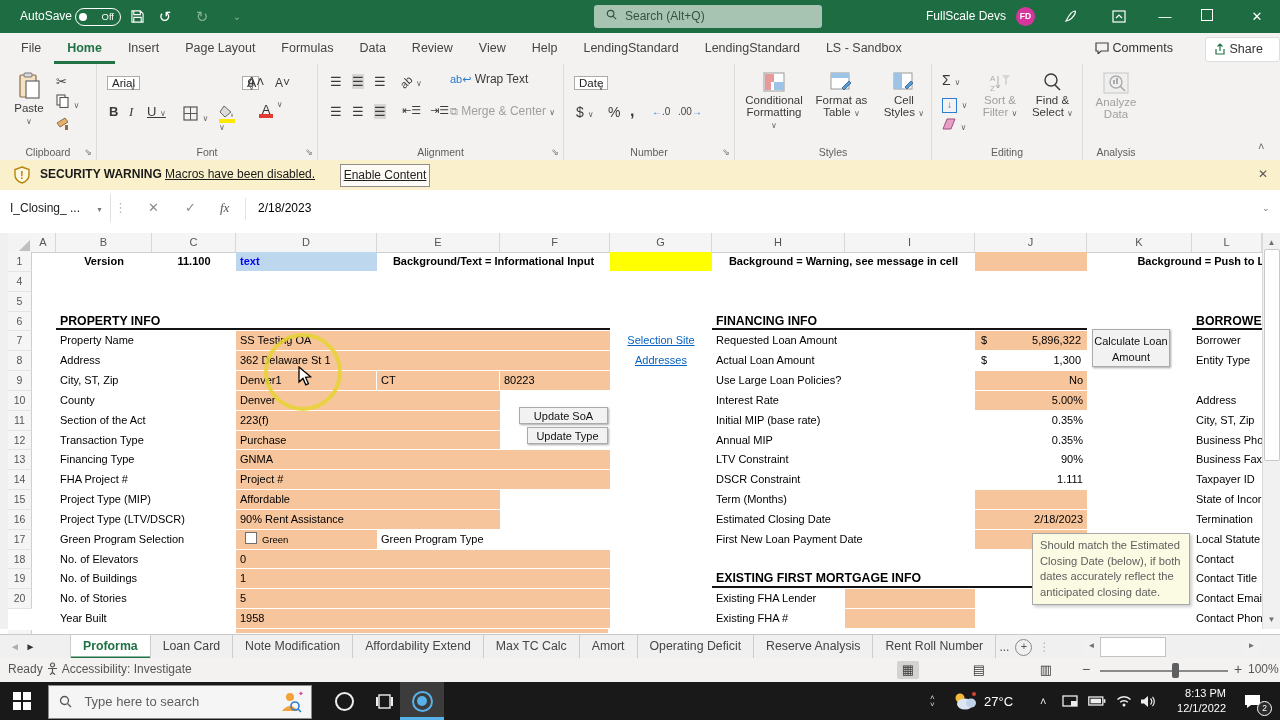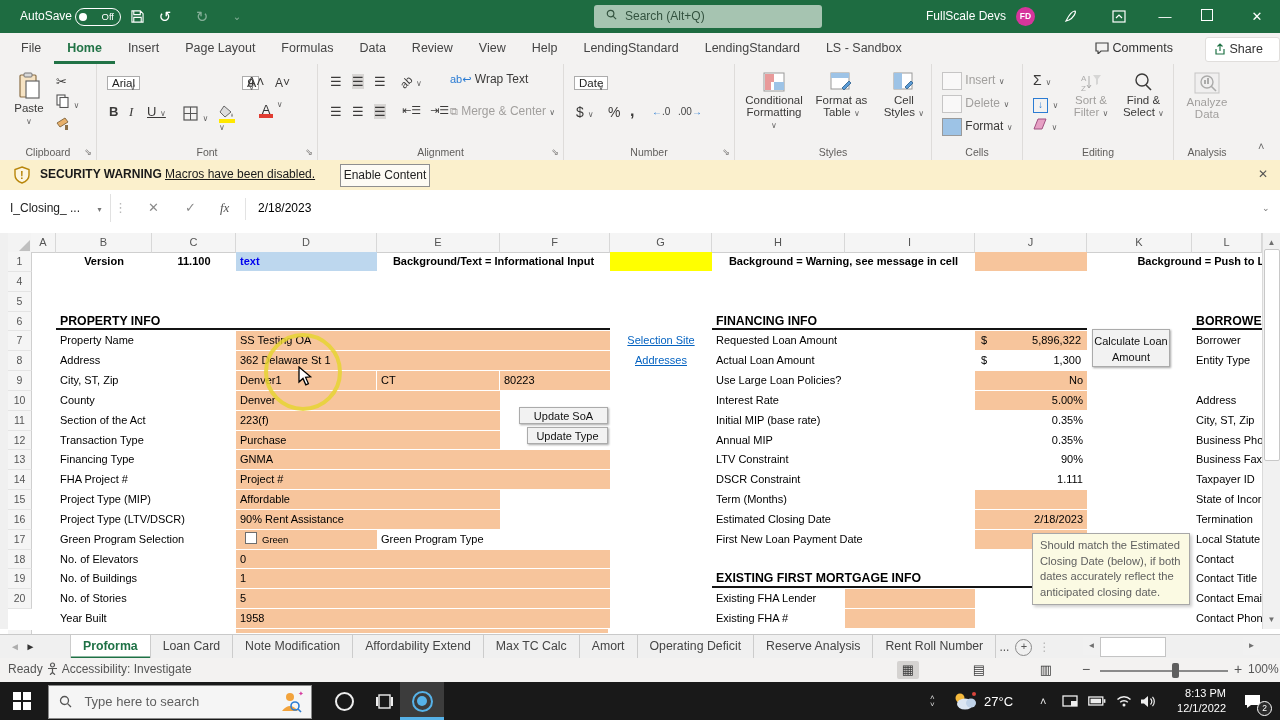--- a/index.html
+++ b/index.html
@@ -248,12 +248,6 @@
     <div class="glabel">Styles</div>
   </div>
 
-  <div class="rgroup" style="width:90px;">
-    <span class="abs gray-t" style="left:10px;top:8px;font-size:12px;"><span class="ic-grid" style="opacity:.5"></span> <span>Insert</span> <span class="car2">∨</span></span>
-    <span class="abs gray-t" style="left:10px;top:31px;font-size:12px;"><span class="ic-grid" style="opacity:.5"></span> <span>Delete</span> <span class="car2">∨</span></span>
-    <span class="abs" style="left:10px;top:54px;font-size:12px;color:#3B3A39;"><span class="ic-grid" style="background:#9DC3E6;"></span> <span>Format</span> <span class="car2">∨</span></span>
-    <div class="glabel">Cells</div>
-  </div>
 
   <div class="rgroup" style="width:150px;">
     <span class="mini abs" style="left:10px;top:8px;font-size:14px;">Σ <span class="car2">∨</span></span>

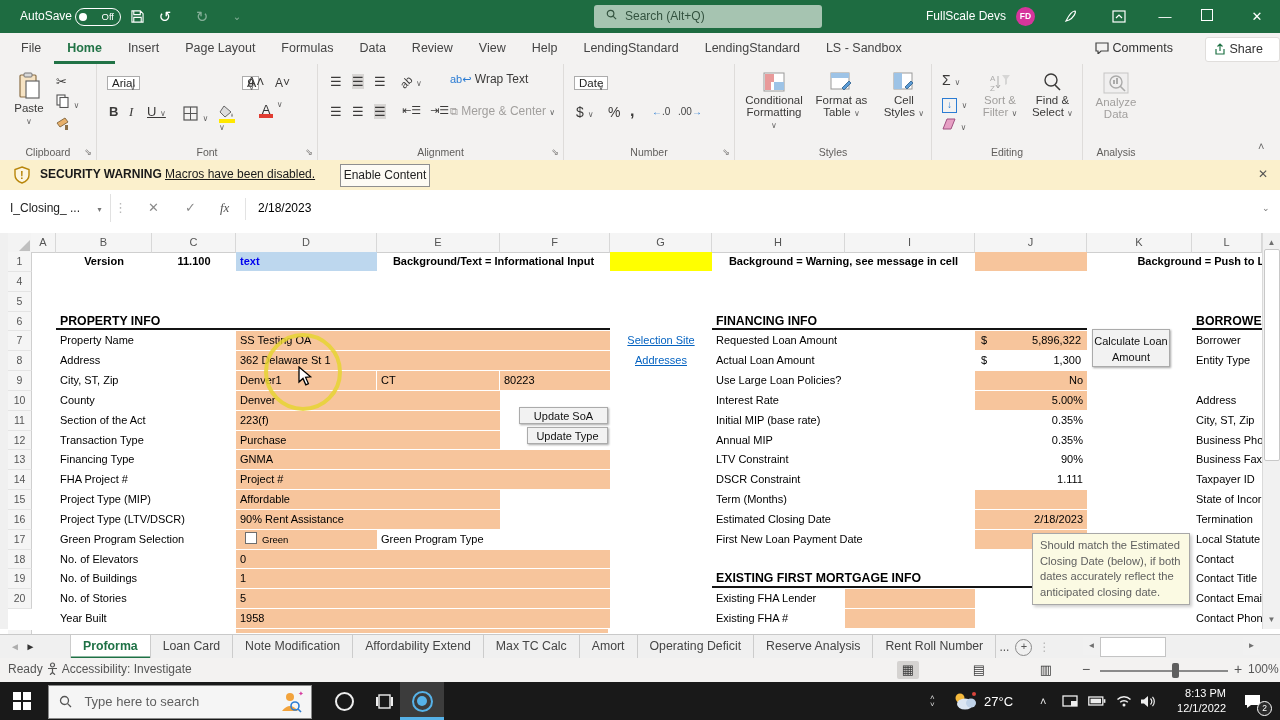--- a/index.html
+++ b/index.html
@@ -42,7 +42,7 @@
     linear-gradient(#fff,#fff);position:relative;vertical-align:middle;}
   
   #secbar{position:absolute;top:160px;left:0;width:1280px;height:30px;background:#FBF0CC;border-bottom:1px solid #E8DCB0;font-size:12px;color:#1a1a1a;}
-  #enable-btn{position:absolute;left:340px;top:4px;width:88px;height:21px;border:1px solid #8f8f8f;background:#FDFBF4;font-size:12px;text-align:center;line-height:21px;color:#222;}
+  #enable-btn{position:absolute;left:340px;top:4px;width:88px;height:21px;border:1px solid #8f8f8f;background:#FDFBF4;font-size:12px;text-align:center;line-height:21px;color:#222;text-decoration:underline;}
   
   #fxbar{position:absolute;top:190px;left:0;width:1280px;height:38px;background:#fff;border-bottom:1px solid #D9D9D9;}
   #namebox{position:absolute;left:0;top:4px;width:100px;height:28px;line-height:28px;font-size:12px;color:#222;padding-left:10px;border-right:1px solid #E1E1E1;}

